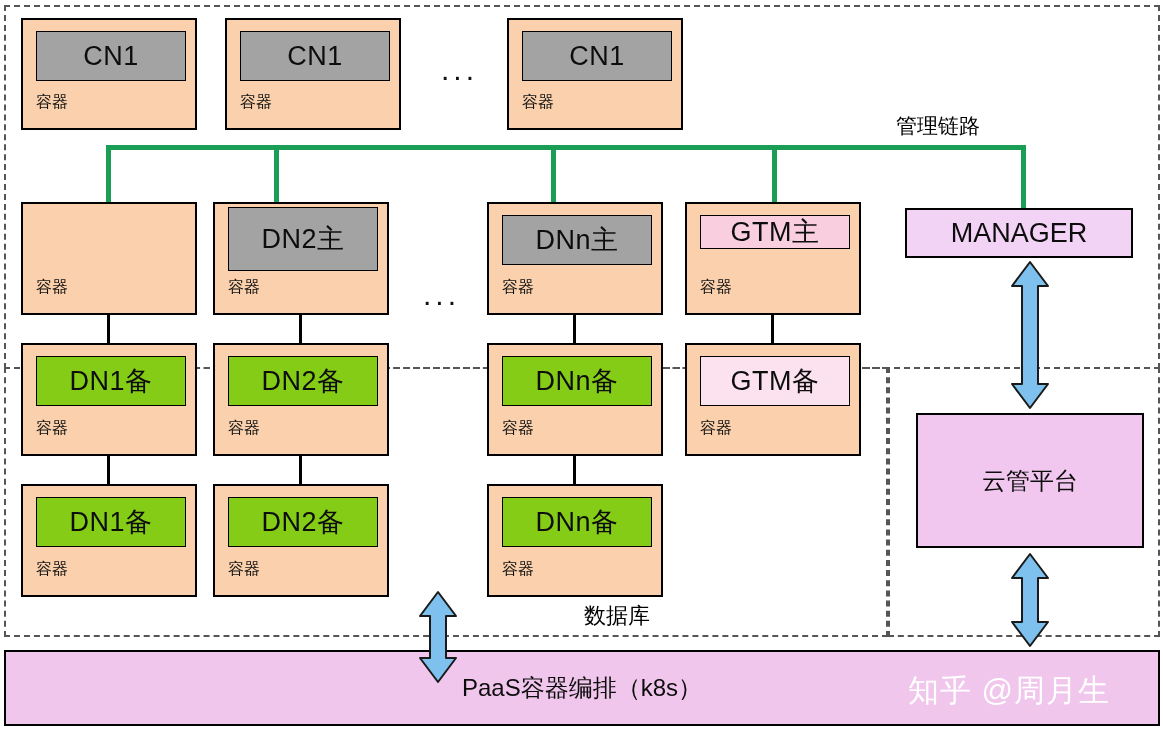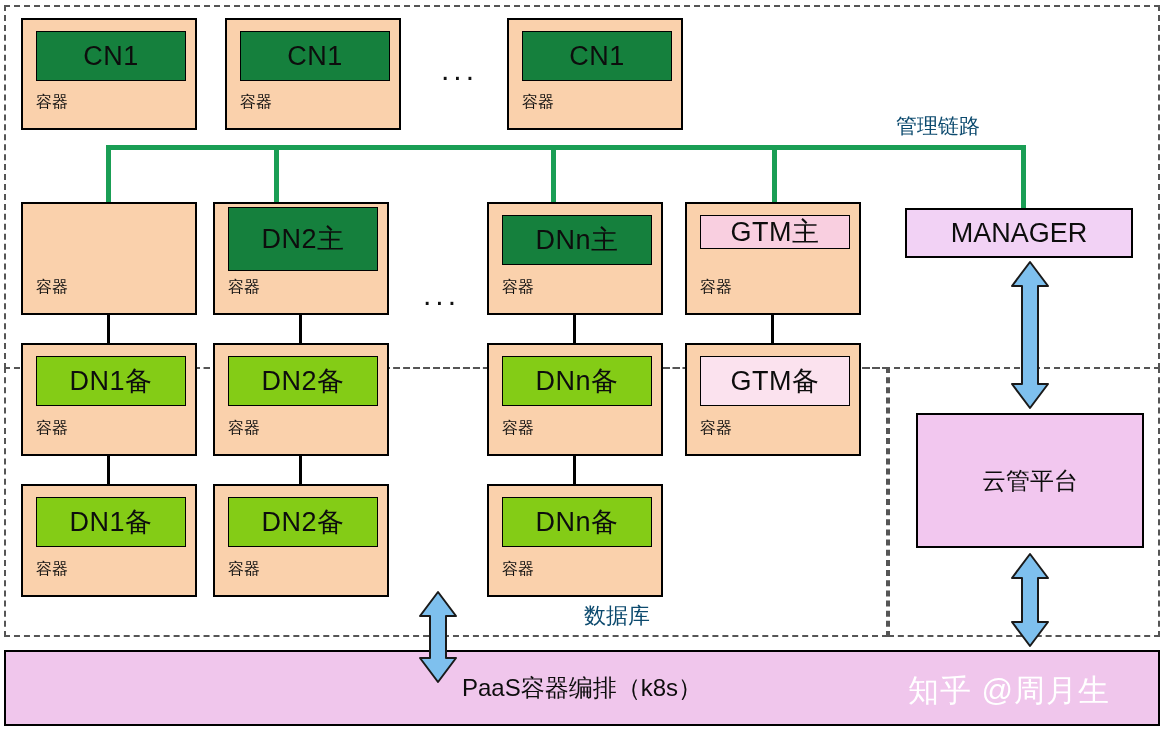--- a/index.html
+++ b/index.html
@@ -37,7 +37,7 @@
     letter-spacing: .5px;
     white-space: nowrap;
   }
-  .chip-primary   { background: #15803d; }
+  .chip-primary   { background: #a3a3a3; }
   .chip-standby   { background: #84cc16; text-align: center; }
   .chip-gtm-primary { background: #f9cfe0; }
   .chip-gtm-standby { background: #fbe2ee; }

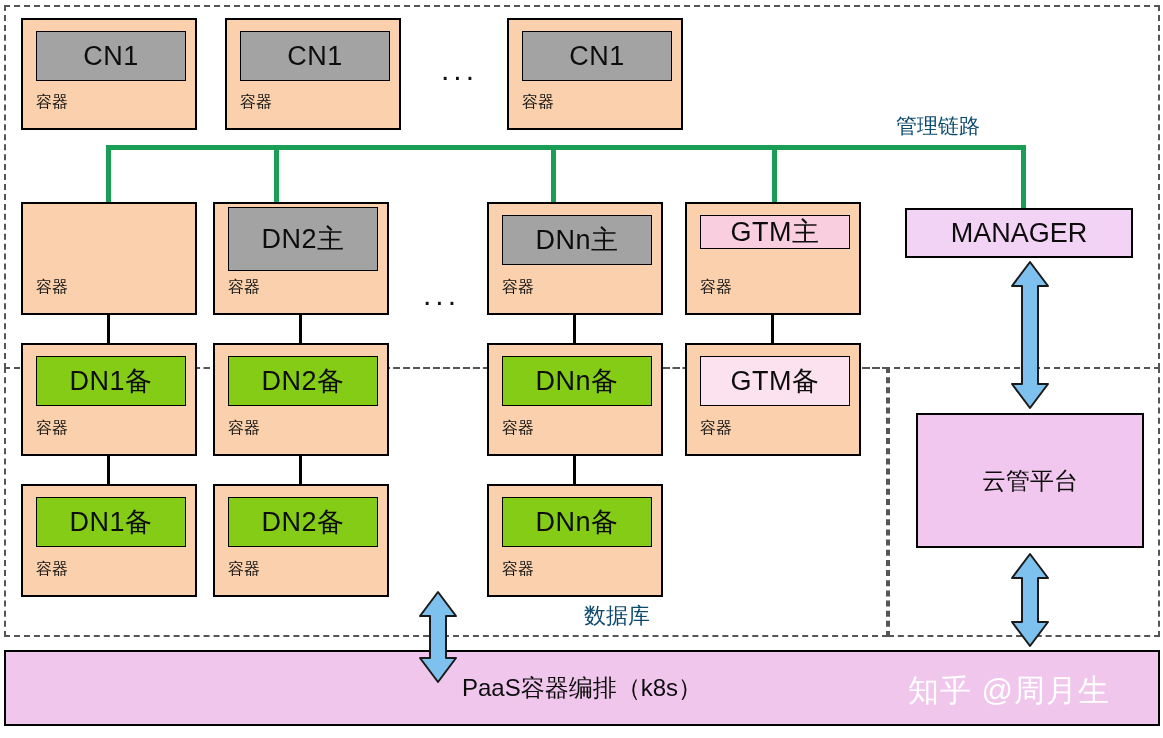--- a/index.html
+++ b/index.html
@@ -71,7 +71,7 @@
   .free-label {
     position: absolute;
     font-size: 21px;
-    color: #0c4a6e;
+    color: #000000;
     white-space: nowrap;
   }
   .ellipsis-label {

